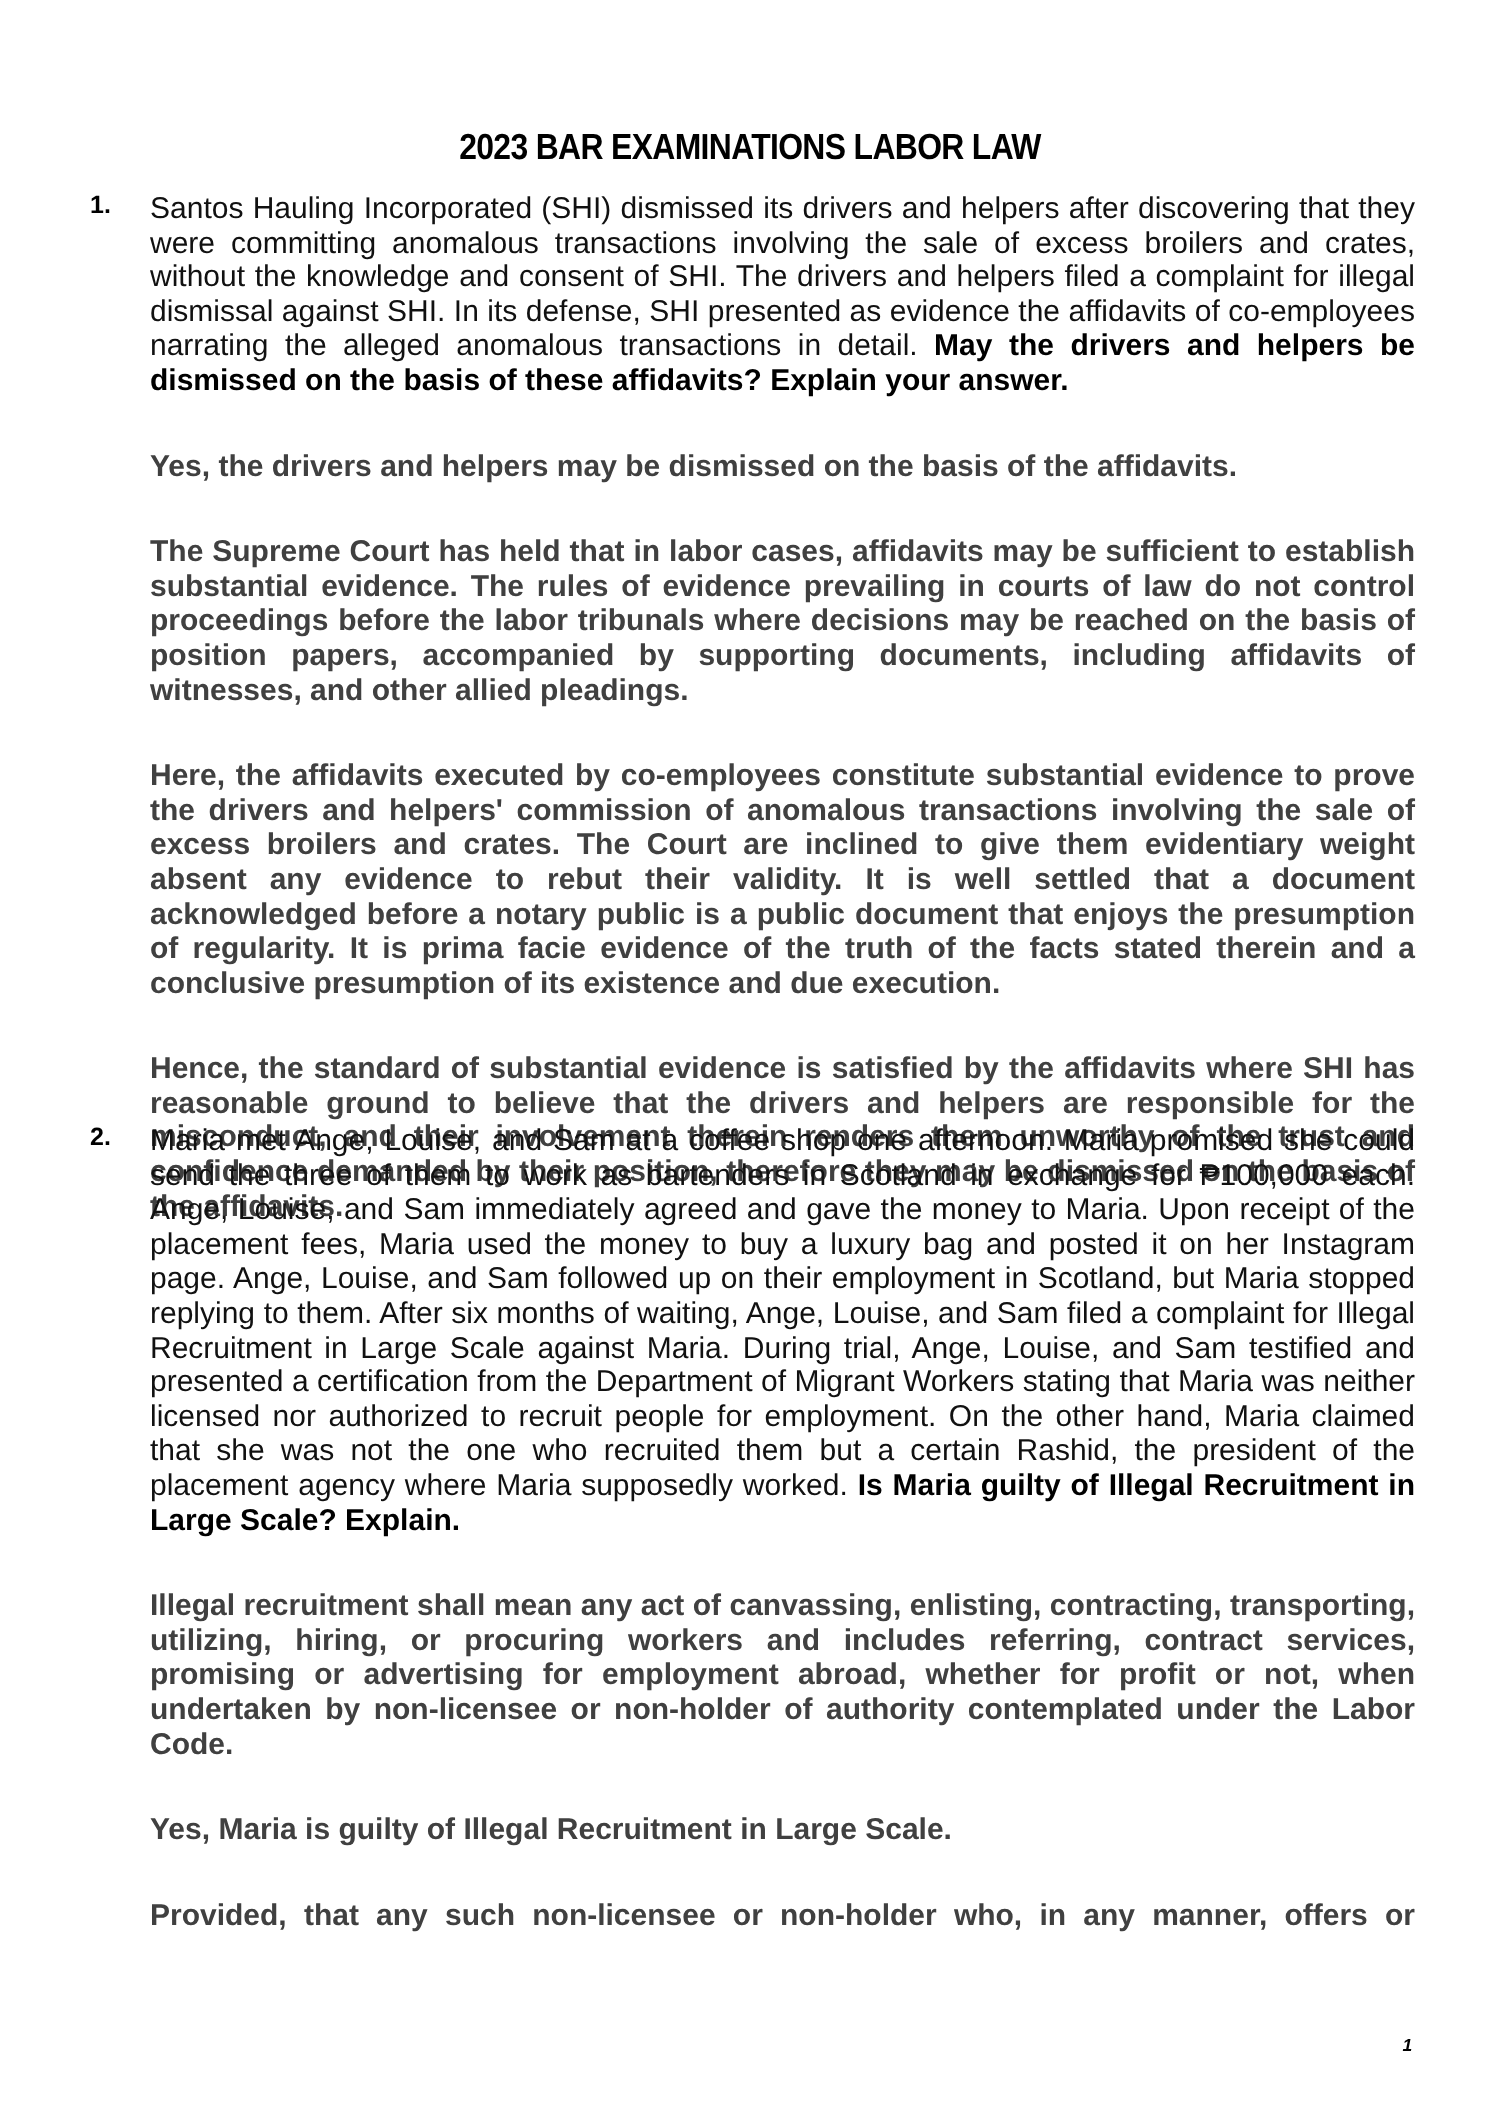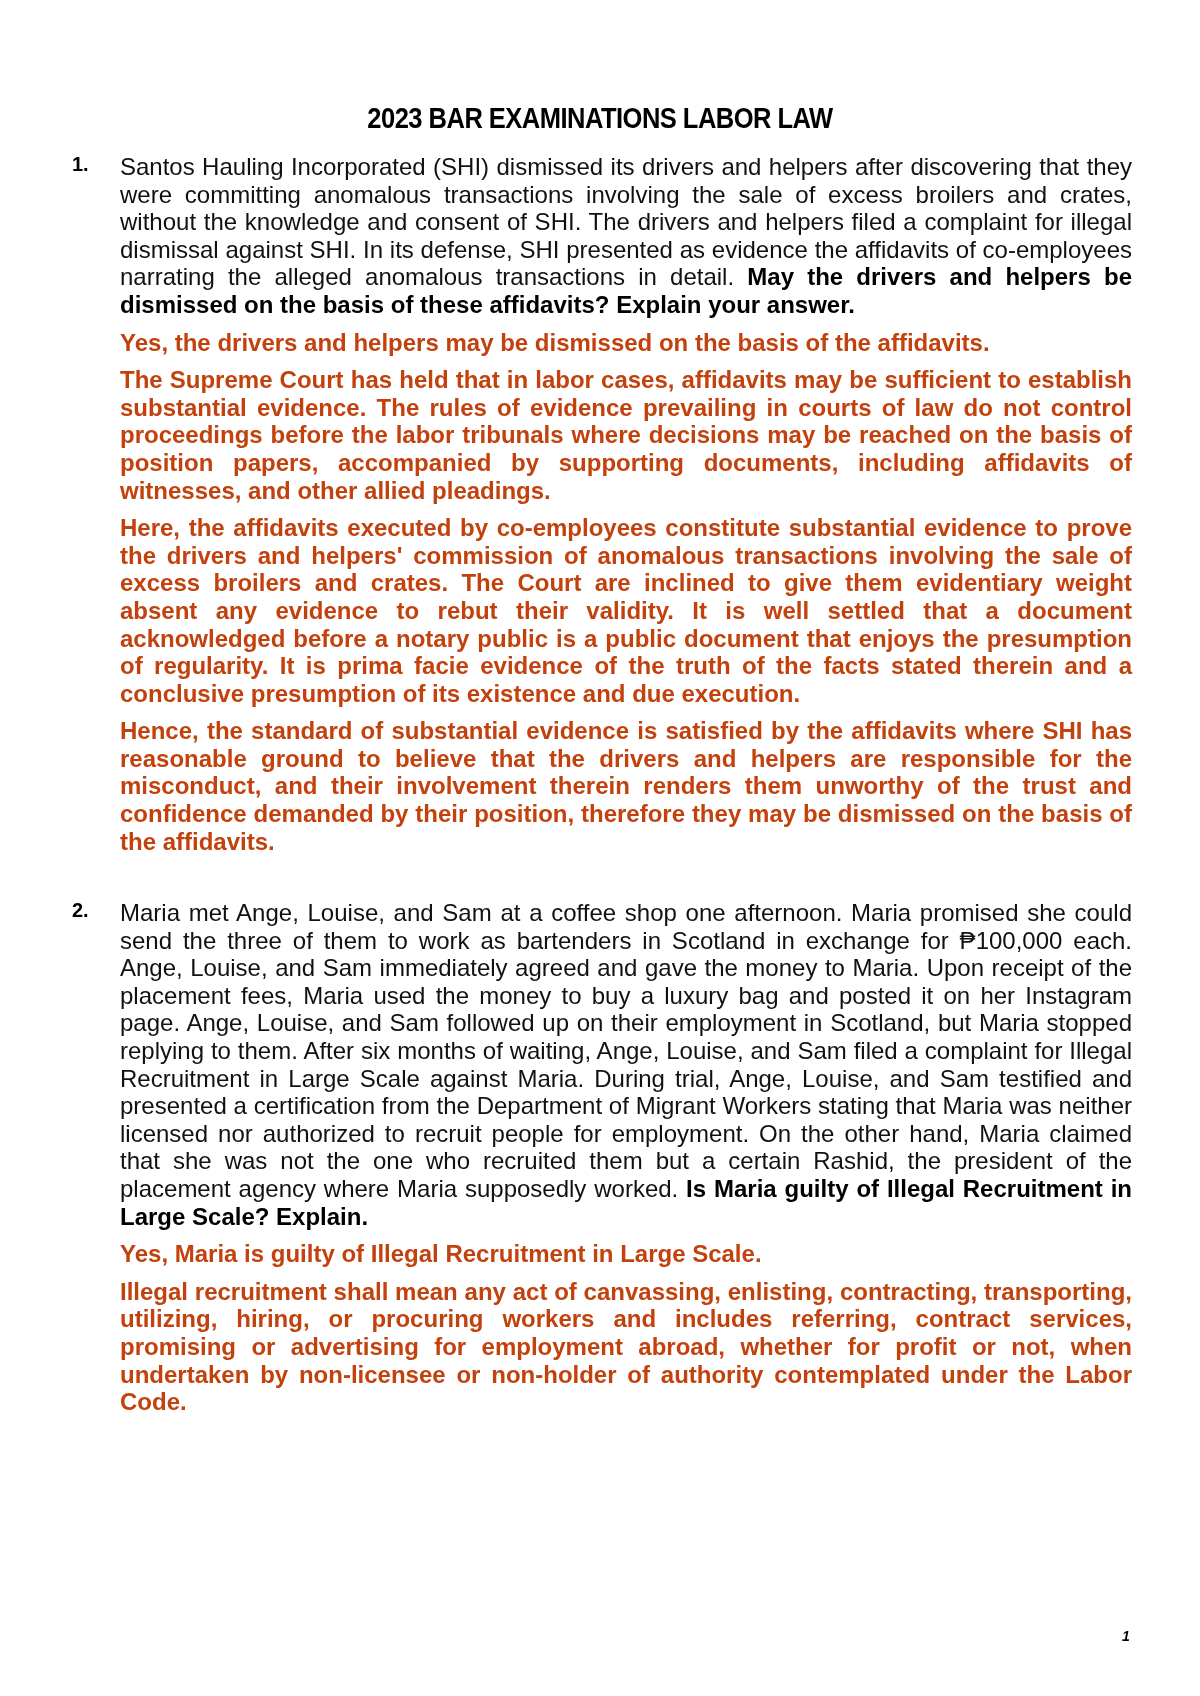--- a/index.html
+++ b/index.html
@@ -17,7 +17,7 @@
     p { margin: 0; font-family: "Liberation Sans", sans-serif; font-size: 24px; line-height: 27.6px; text-align: justify; }
     .q { color: #111; }
     .q b { color: #000; }
-    .a { color: #c2410c; font-weight: bold; margin-top: 10px; }
+    .a { color: #404040; font-weight: bold; margin-top: 41px; }
     .pagenum { position: absolute; left: 1122px; top: 1628px; font-family: "Liberation Sans", sans-serif; font-weight: bold; font-style: italic; font-size: 14px; color: #000; }
   </style>
 </head>

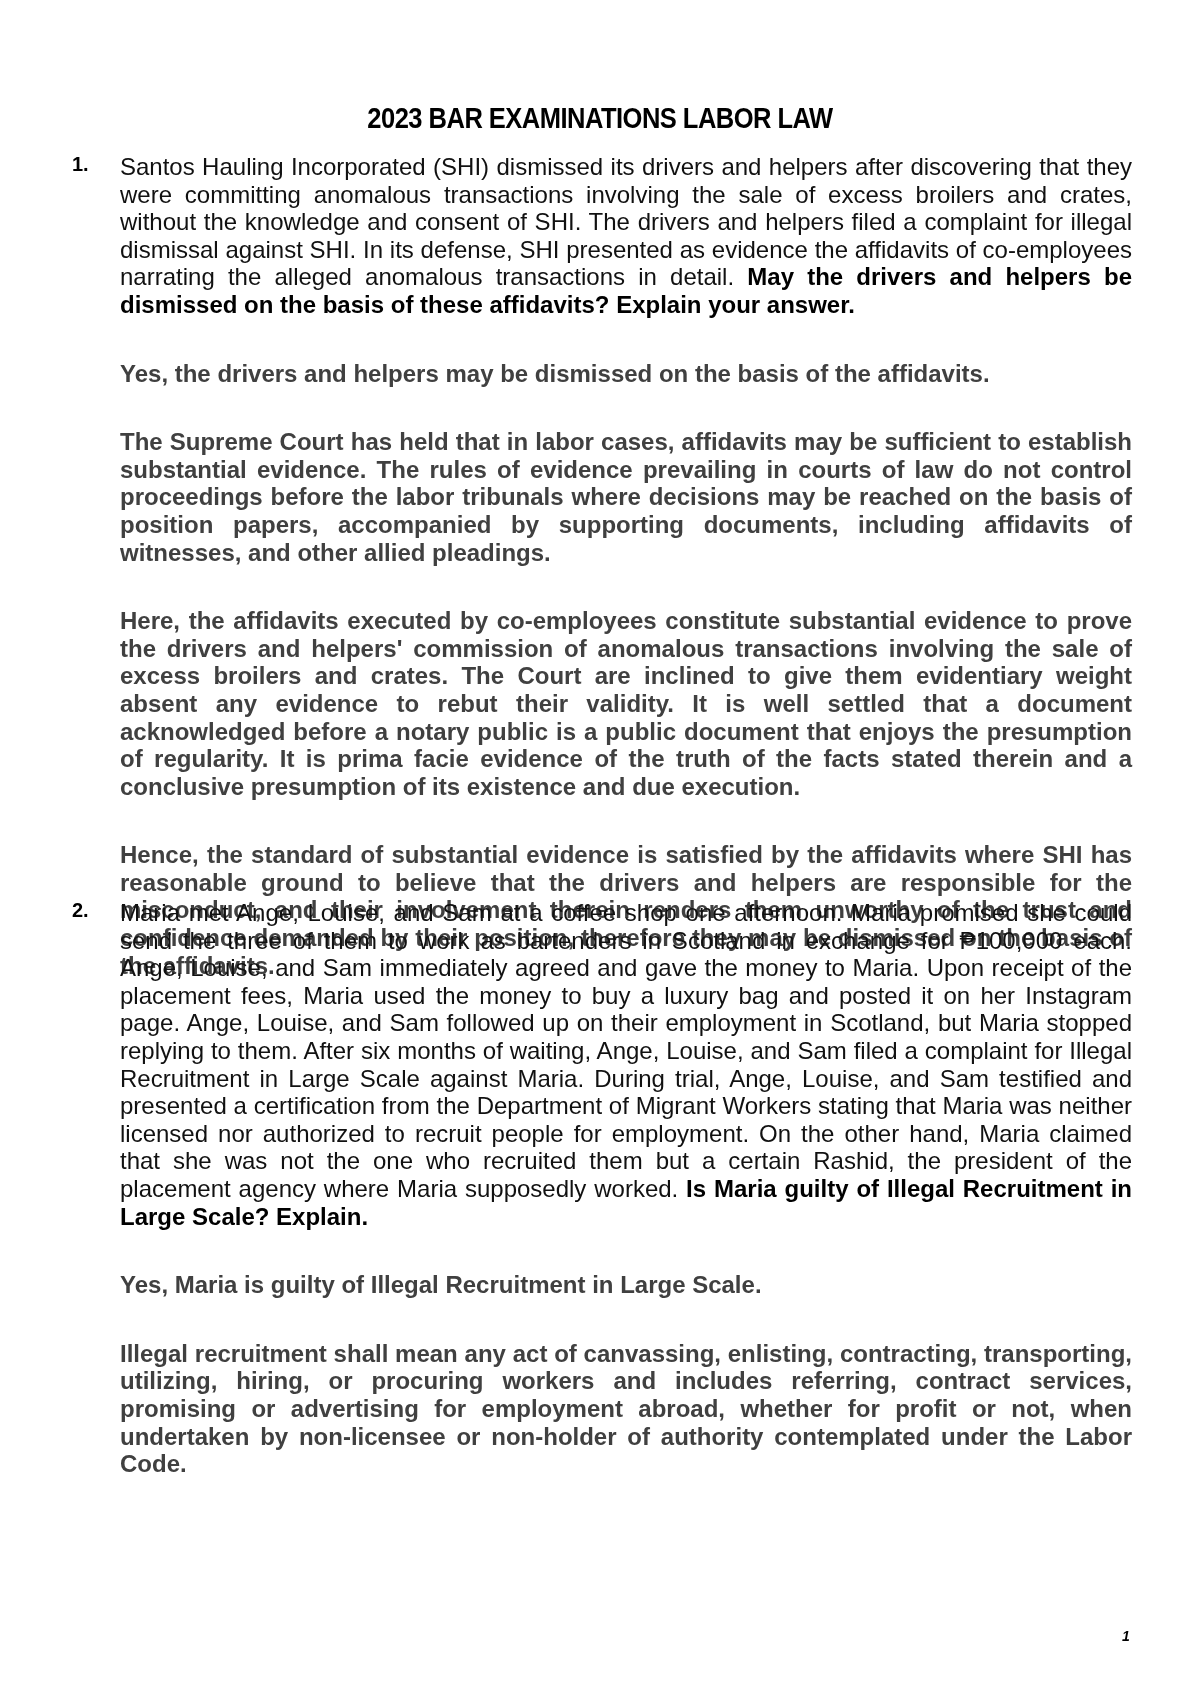--- a/index.html
+++ b/index.html
@@ -41,8 +41,8 @@
     <span class="num">2.</span>
     <div class="body">
       <p class="q"><span>Maria met Ange, Louise, and Sam at a coffee shop one afternoon. Maria promised she could send the three of them to work as bartenders in Scotland in exchange for ₱100,000 each. Ange, Louise, and Sam immediately agreed and gave the money to Maria. Upon receipt of the placement fees, Maria used the money to buy a luxury bag and posted it on her Instagram page. Ange, Louise, and Sam followed up on their employment in Scotland, but Maria stopped replying to them. After six months of waiting, Ange, Louise, and Sam filed a complaint for Illegal Recruitment in Large Scale against Maria. During trial, Ange, Louise, and Sam testified and presented a certification from the Department of Migrant Workers stating that Maria was neither licensed nor authorized to recruit people for employment. On the other hand, Maria claimed that she was not the one who recruited them but a certain Rashid, the president of the placement agency where Maria supposedly worked. </span><b>Is Maria guilty of Illegal Recruitment in Large Scale? Explain.</b></p>
+      <p class="a">Illegal recruitment shall mean any act of canvassing, enlisting, contracting, transporting, utilizing, hiring, or procuring workers and includes referring, contract services, promising or advertising for employment abroad, whether for profit or not, when undertaken by non-licensee or non-holder of authority contemplated under the Labor Code.</p>
       <p class="a">Yes, Maria is guilty of Illegal Recruitment in Large Scale.</p>
-      <p class="a">Illegal recruitment shall mean any act of canvassing, enlisting, contracting, transporting, utilizing, hiring, or procuring workers and includes referring, contract services, promising or advertising for employment abroad, whether for profit or not, when undertaken by non-licensee or non-holder of authority contemplated under the Labor Code.</p>
     </div>
   </div>
 

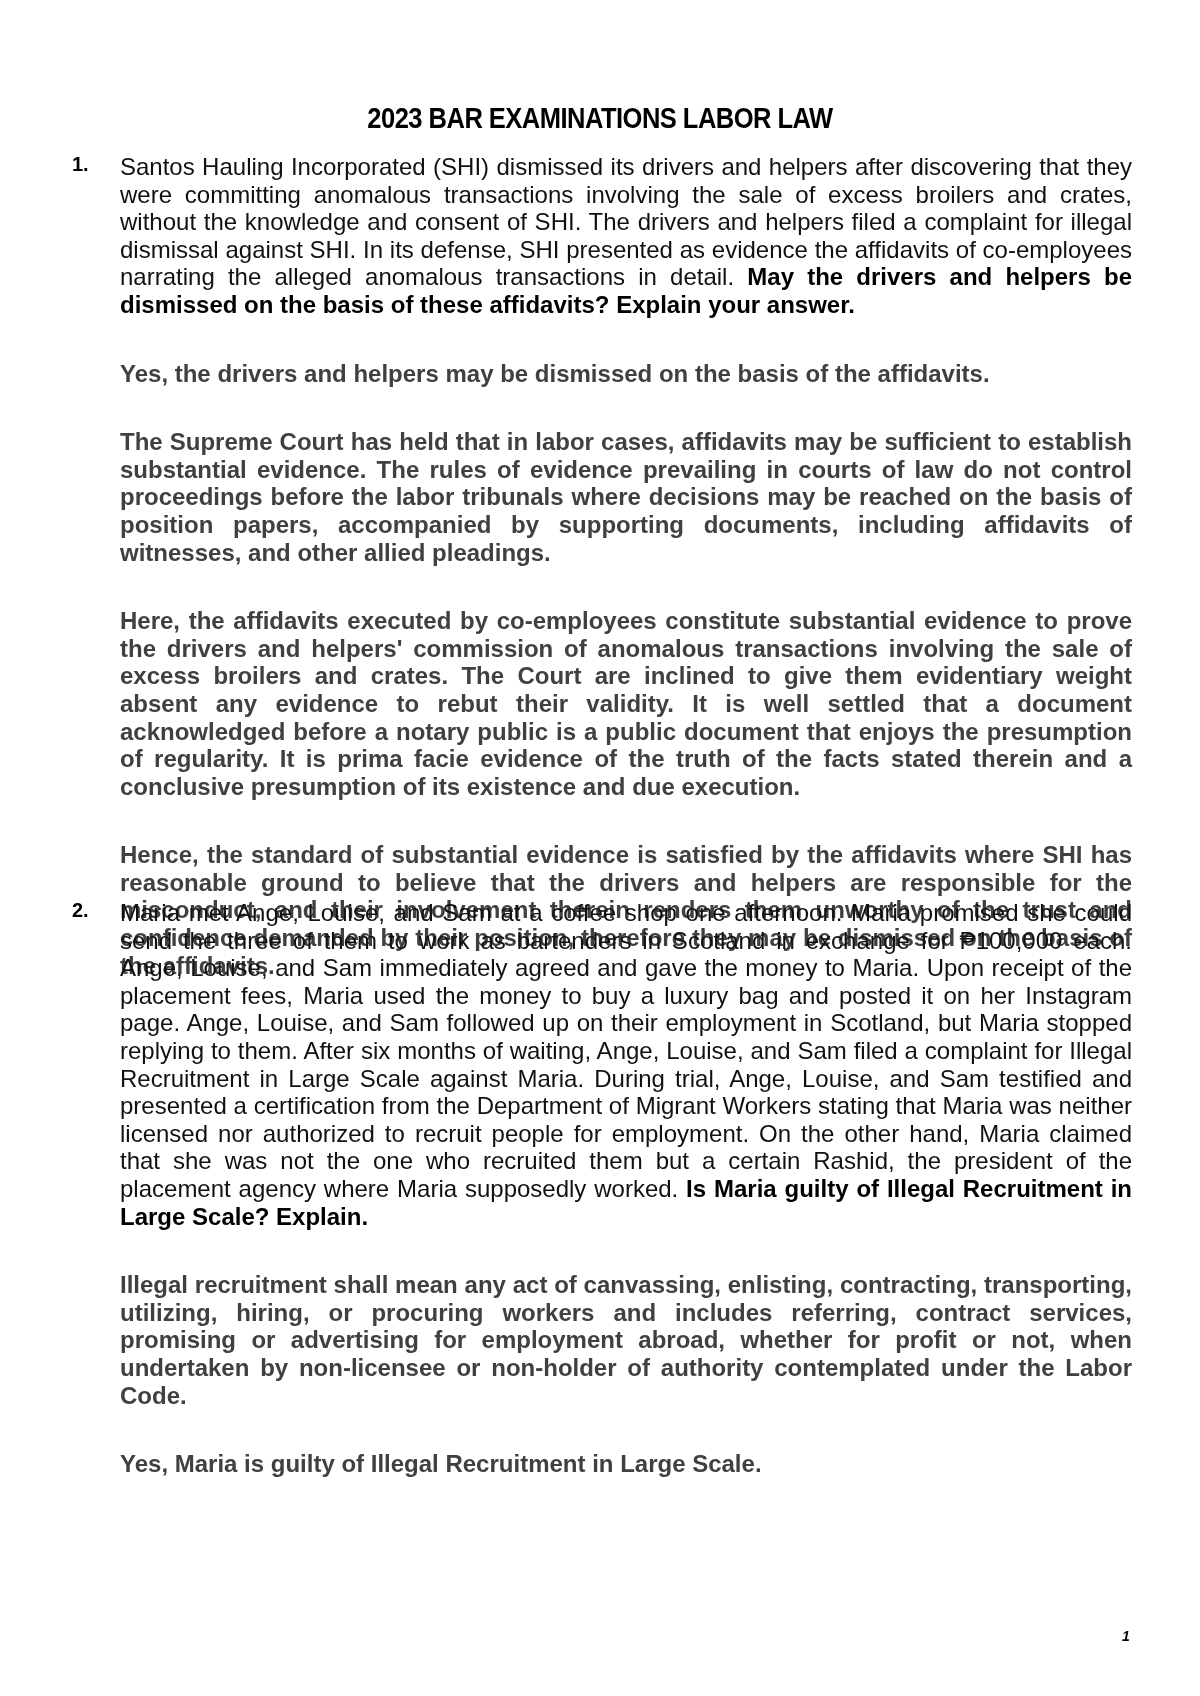--- a/index.html
+++ b/index.html
@@ -43,6 +43,7 @@
       <p class="q"><span>Maria met Ange, Louise, and Sam at a coffee shop one afternoon. Maria promised she could send the three of them to work as bartenders in Scotland in exchange for ₱100,000 each. Ange, Louise, and Sam immediately agreed and gave the money to Maria. Upon receipt of the placement fees, Maria used the money to buy a luxury bag and posted it on her Instagram page. Ange, Louise, and Sam followed up on their employment in Scotland, but Maria stopped replying to them. After six months of waiting, Ange, Louise, and Sam filed a complaint for Illegal Recruitment in Large Scale against Maria. During trial, Ange, Louise, and Sam testified and presented a certification from the Department of Migrant Workers stating that Maria was neither licensed nor authorized to recruit people for employment. On the other hand, Maria claimed that she was not the one who recruited them but a certain Rashid, the president of the placement agency where Maria supposedly worked. </span><b>Is Maria guilty of Illegal Recruitment in Large Scale? Explain.</b></p>
       <p class="a">Illegal recruitment shall mean any act of canvassing, enlisting, contracting, transporting, utilizing, hiring, or procuring workers and includes referring, contract services, promising or advertising for employment abroad, whether for profit or not, when undertaken by non-licensee or non-holder of authority contemplated under the Labor Code.</p>
       <p class="a">Yes, Maria is guilty of Illegal Recruitment in Large Scale.</p>
+      <p class="a" style="text-align-last: justify;">Provided, that any such non-licensee or non-holder who, in any manner, offers or</p>
     </div>
   </div>
 

